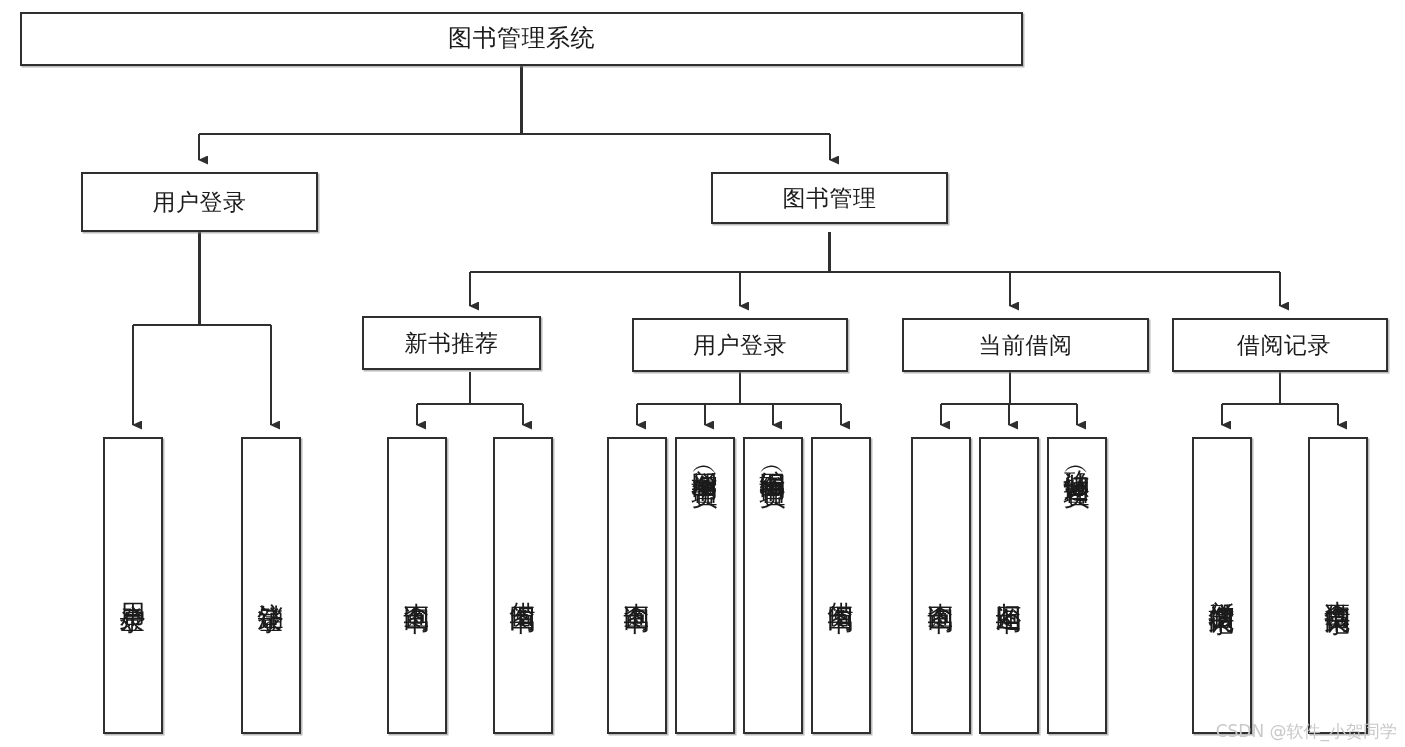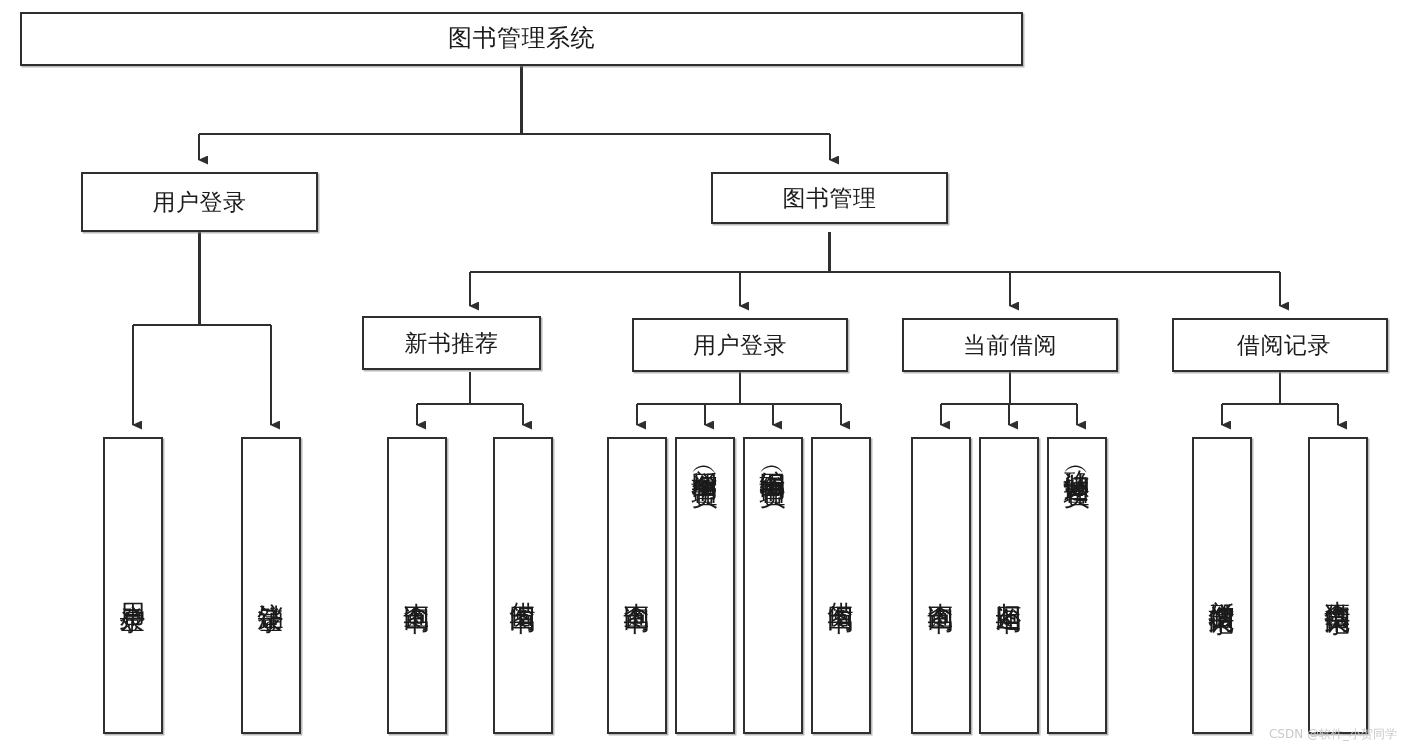--- a/index.html
+++ b/index.html
@@ -152,7 +152,7 @@
   <div class="node horiz" style="left:632px; top:318px; width:216px; height:54px;">
     <span class="label">用户登录</span>
   </div>
-  <div class="node horiz" style="left:902px; top:318px; width:216px; height:54px;">
+  <div class="node horiz" style="left:902px; top:318px; width:247px; height:54px;">
     <span class="label">当前借阅</span>
   </div>
   <div class="node horiz" style="left:1172px; top:318px; width:216px; height:54px;padding-left:8px;">

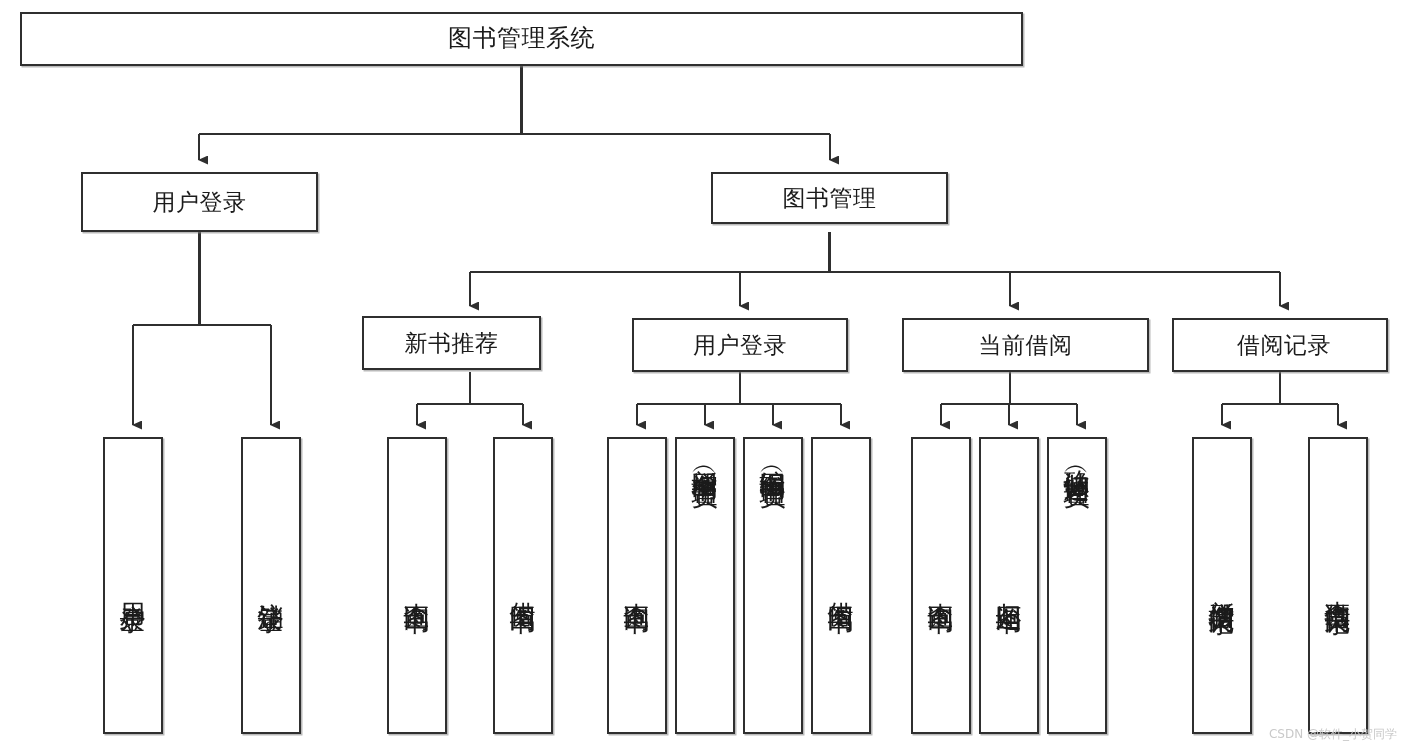--- a/index.html
+++ b/index.html
@@ -71,7 +71,7 @@
     position: absolute;
     right: 8px;
     bottom: 4px;
-    font-size: 12px;
+    font-size: 17px;
     color: #c9c9c9;
     white-space: nowrap;
     z-index: 5;

